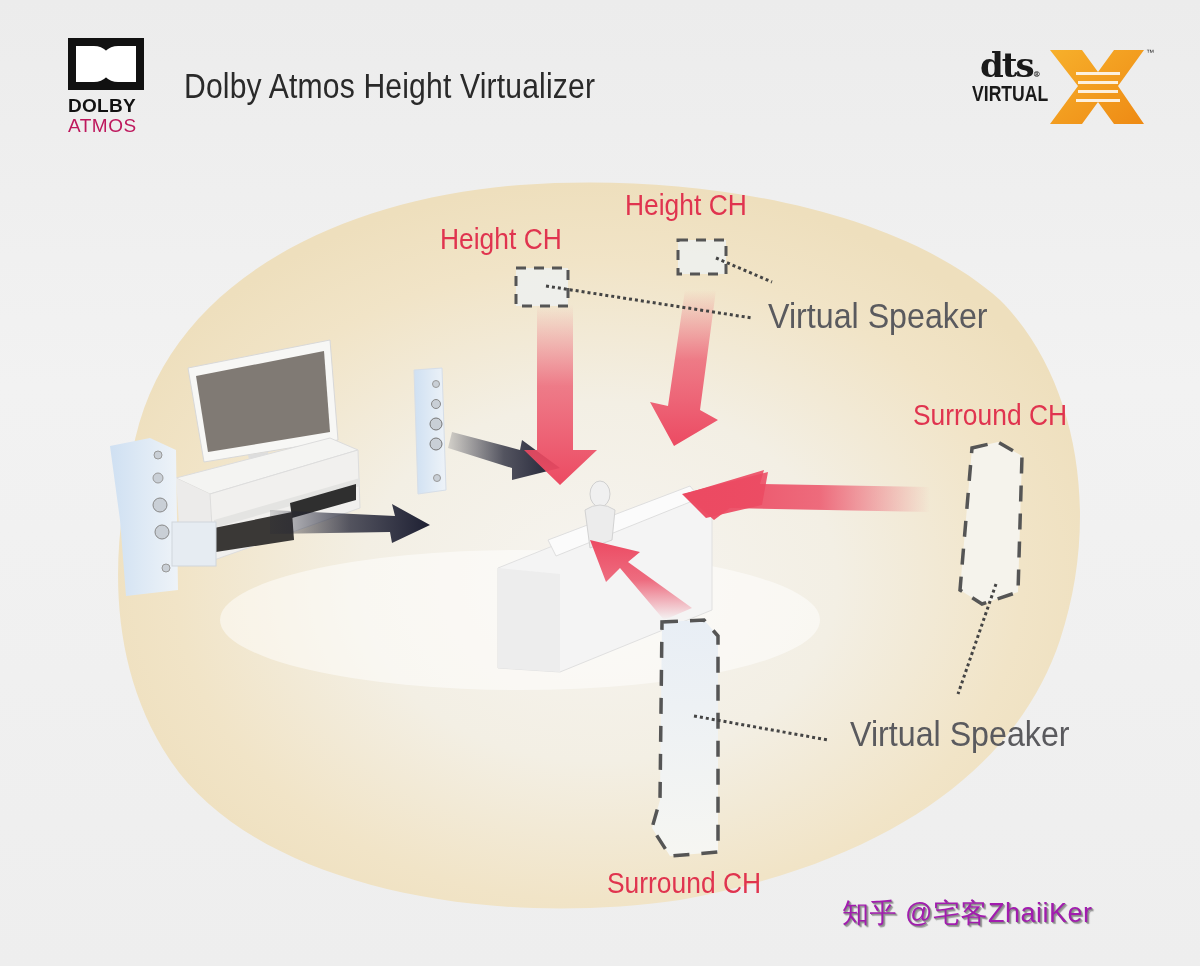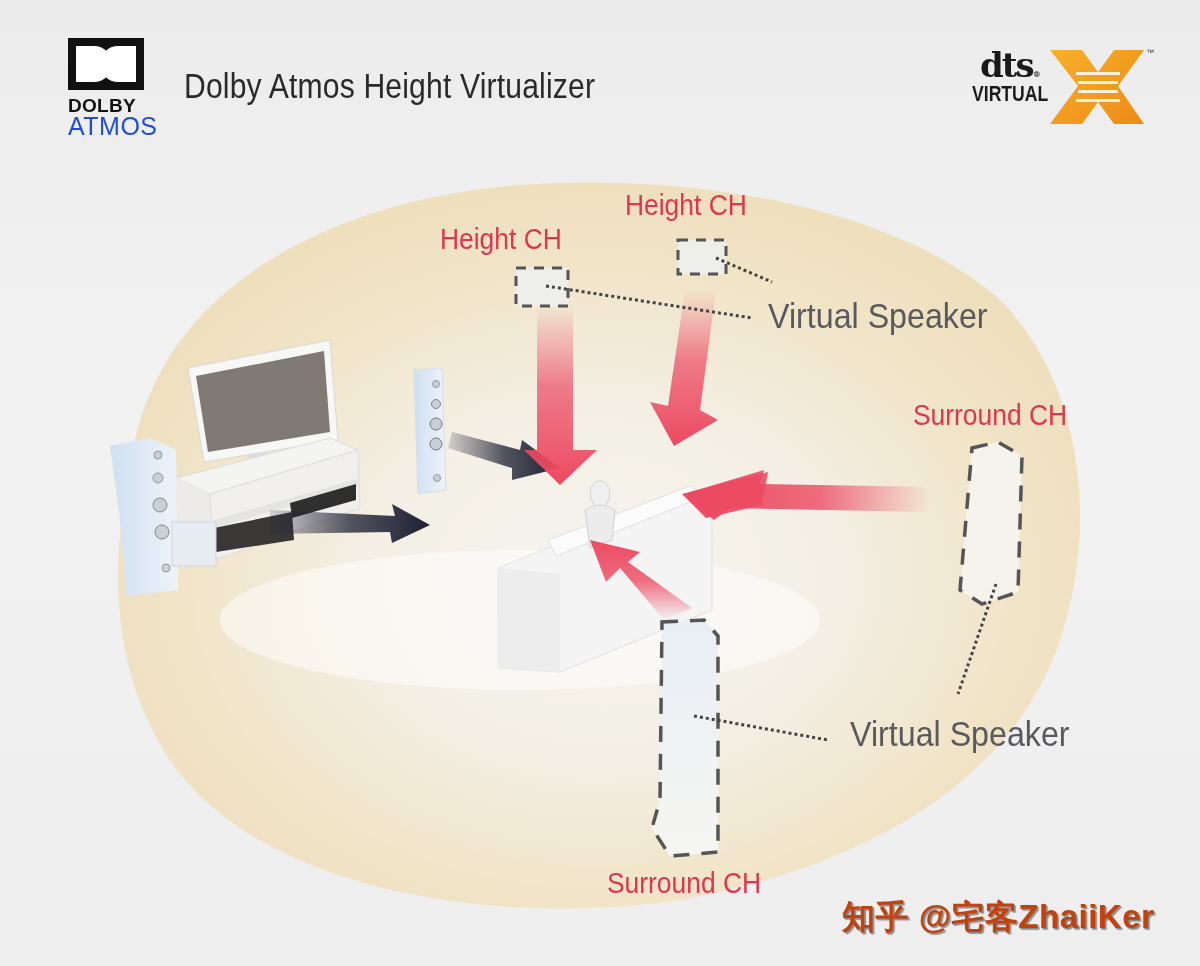--- a/index.html
+++ b/index.html
@@ -12,7 +12,7 @@
   .dolby-logo{left:68px;top:38px;width:78px;}
   .dolby-box{width:76px;height:52px;background:#111;position:relative;}
   .dolby-word{font-size:19px;font-weight:bold;color:#111;line-height:20px;margin-top:6px;letter-spacing:0.3px;}
-  .atmos-word{font-size:25px;color:#1d4ed8;line-height:20px;letter-spacing:0.5px;}
+  .atmos-word{font-size:19px;color:#be185d;line-height:20px;letter-spacing:0.5px;}
   .dts-logo{left:972px;top:48px;width:190px;height:80px;}
   .dts-word{left:8px;top:0;font-family:"DejaVu Serif",serif;font-weight:bold;font-size:34px;color:#1a1a1a;letter-spacing:-2px;line-height:34px;}
   .dts-virtual{left:0;top:34px;font-size:22px;font-weight:bold;color:#1a1a1a;transform:scaleX(0.8);transform-origin:left top;line-height:24px;}

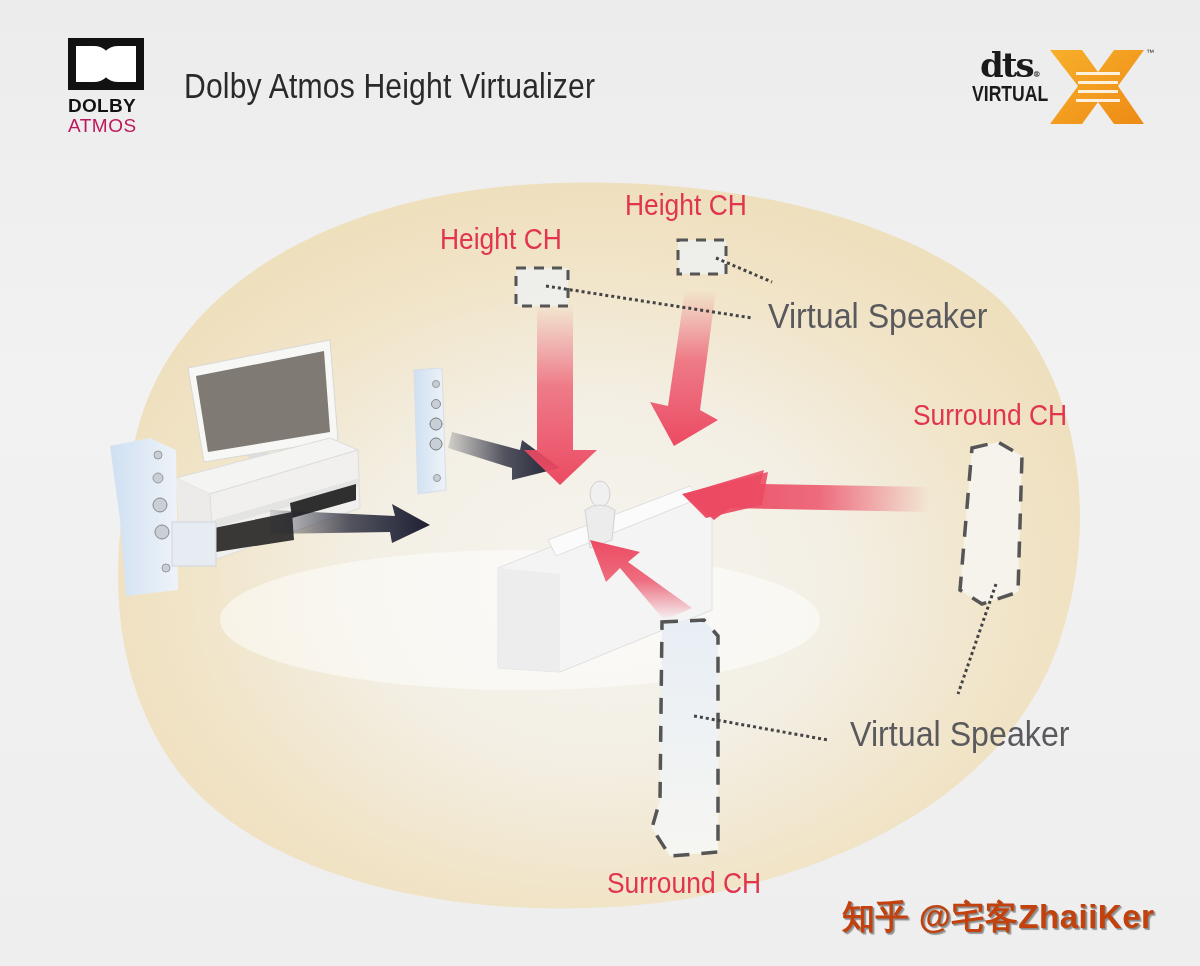--- a/index.html
+++ b/index.html
@@ -19,7 +19,7 @@
   .tm{font-size:8px;color:#333;}
   .lbl-red{color:#e0344f;font-size:30px;white-space:nowrap;transform:scaleX(0.88);transform-origin:left top;}
   .lbl-grey{color:#5a5a5e;font-size:35px;white-space:nowrap;transform:scaleX(0.92);transform-origin:left top;}
-  .watermark{left:842px;top:895px;font-size:33px;color:#c2410c;font-weight:bold;white-space:nowrap;
+  .watermark{left:842px;top:895px;font-size:27px;color:#a21caf;font-weight:normal;white-space:nowrap;
     text-shadow:1px 1px 0 #8a8a8a,2px 2px 1px #9a9a9a;letter-spacing:0.5px;}
 </style>
 </head>

